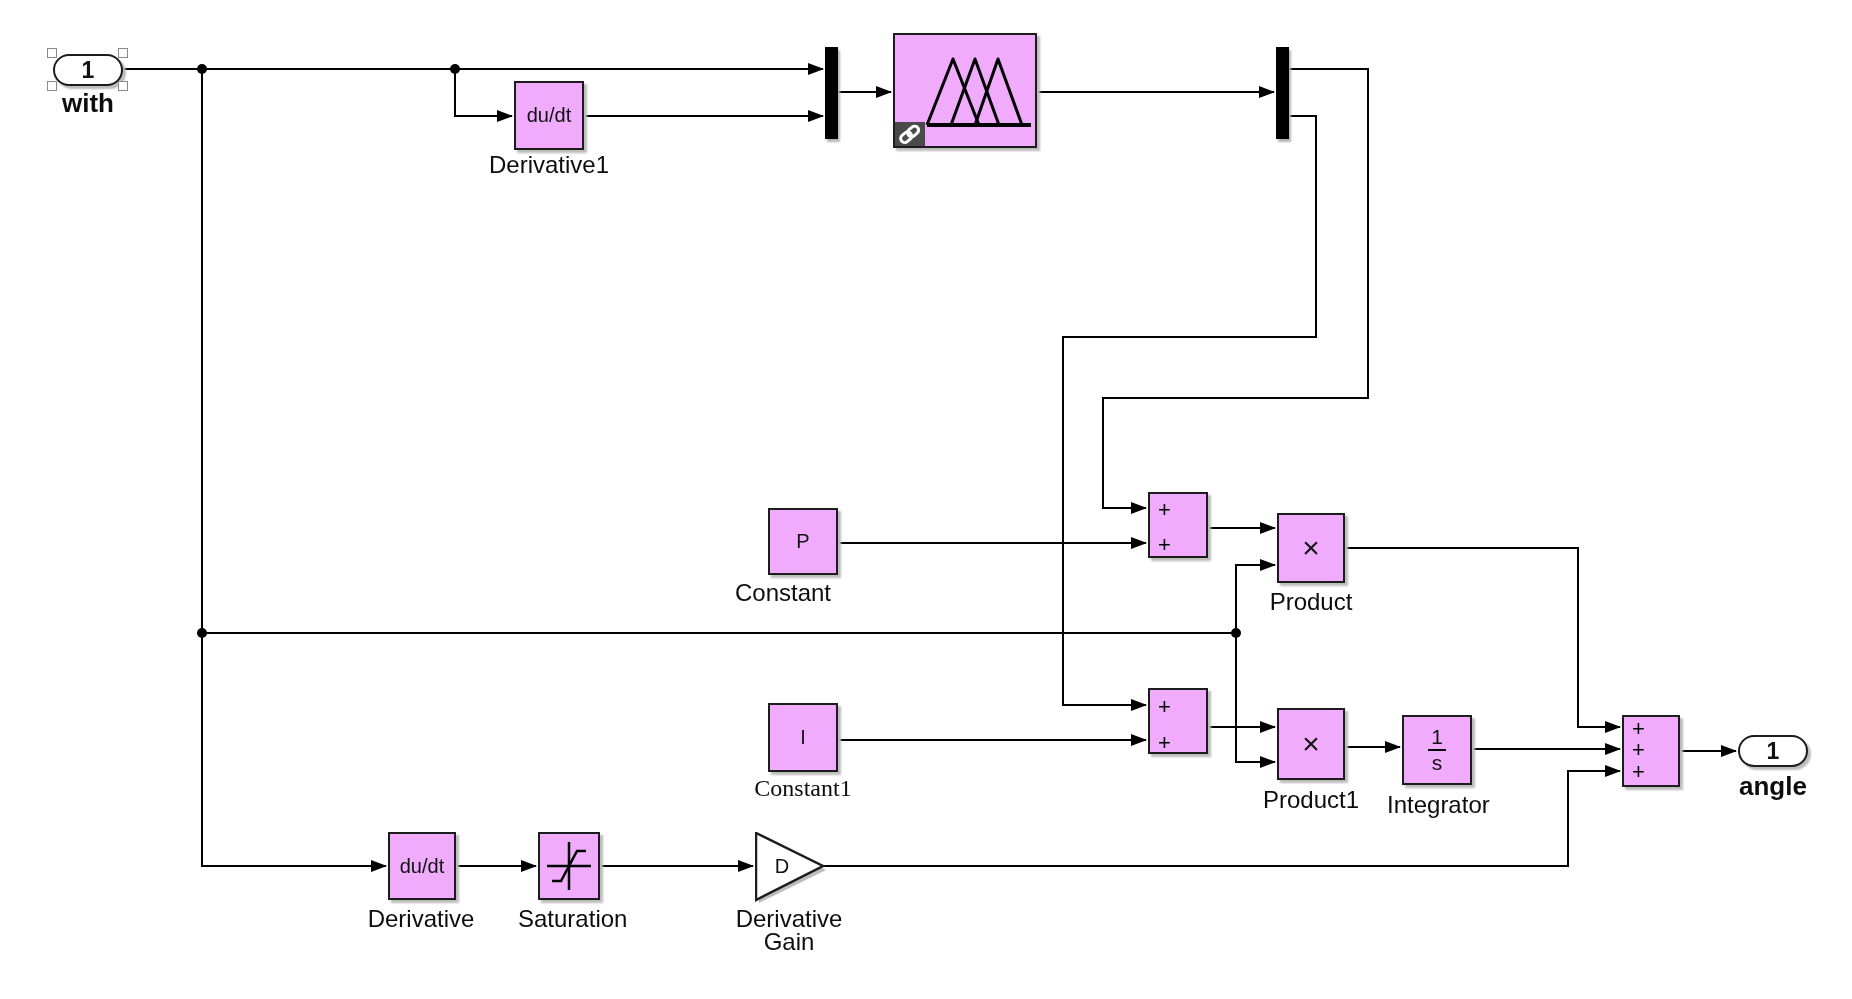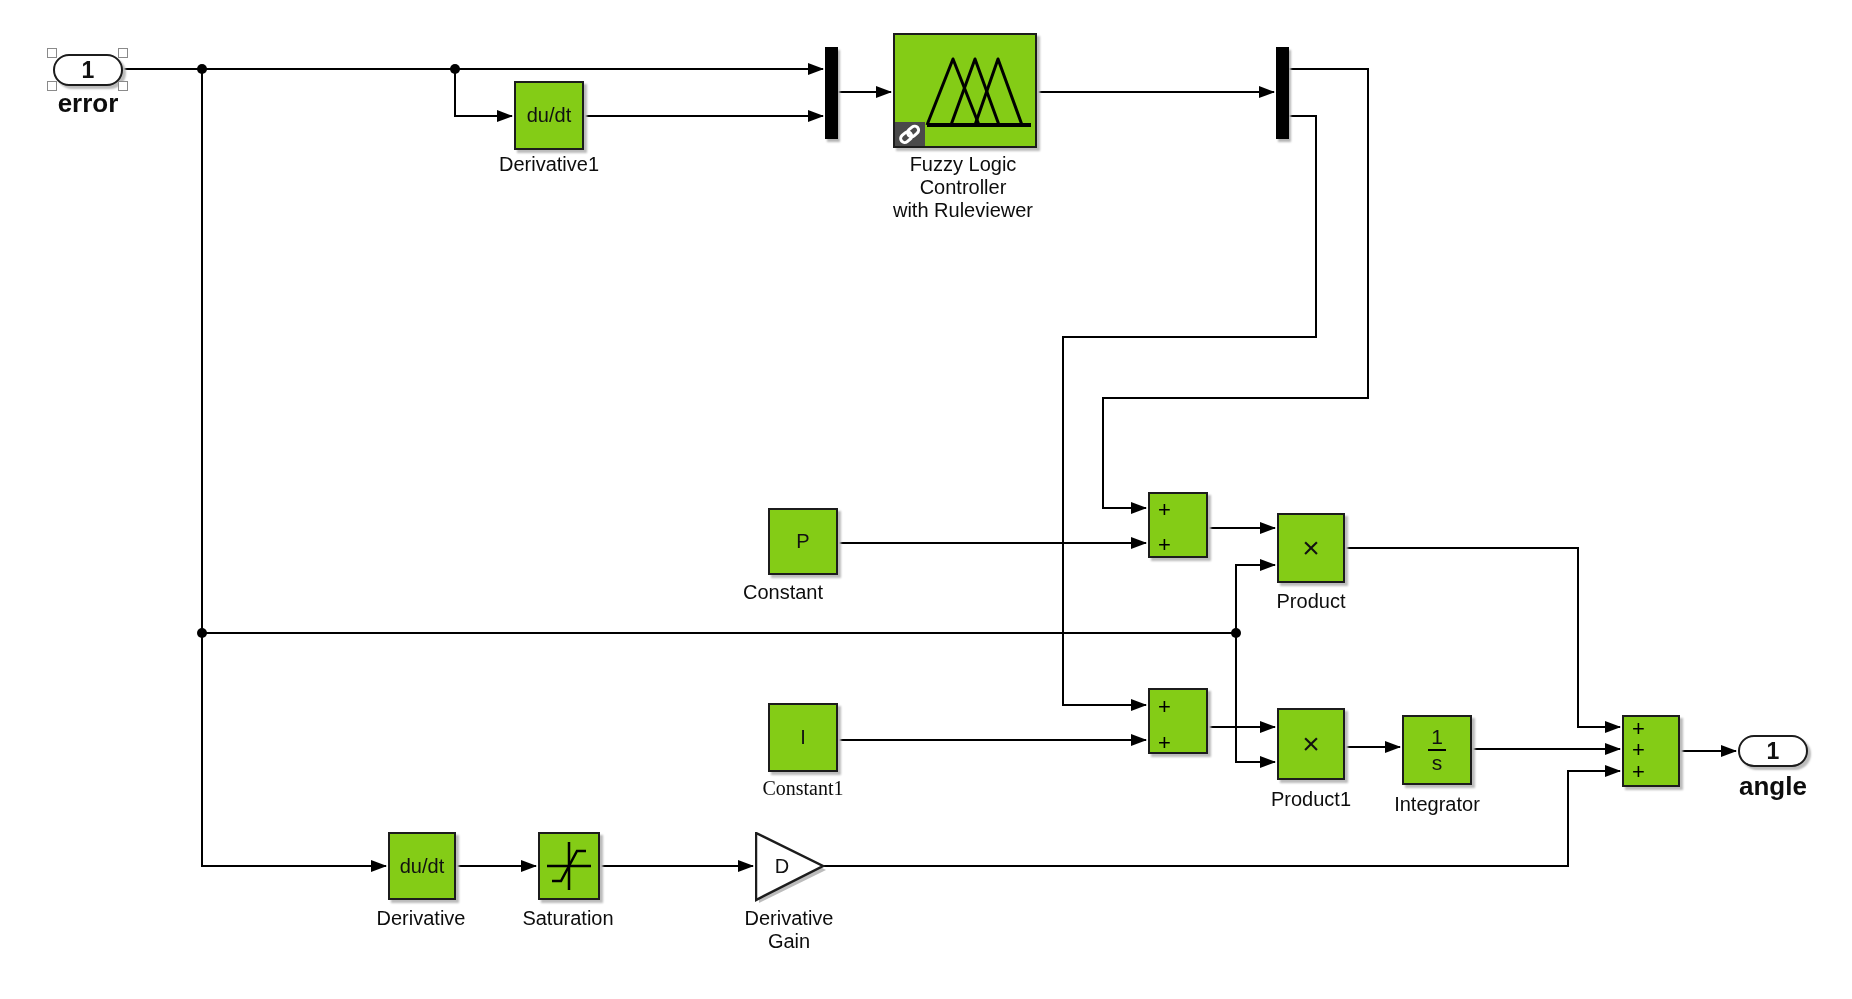--- a/index.html
+++ b/index.html
@@ -107,7 +107,7 @@
   <div class="handle" style="left:118px;top:48px;"></div>
   <div class="handle" style="left:47px;top:81px;"></div>
   <div class="handle" style="left:118px;top:81px;"></div>
-  <div class="lbl portlbl" style="left:38px;top:92px;width:100px;">error</div>
+  <div class="lbl portlbl" style="left:38px;top:92px;width:100px;">with</div>
 
   <div class="blk" style="left:514px;top:81px;width:70px;height:69px;">
     <span class="blk-text">du/dt</span>

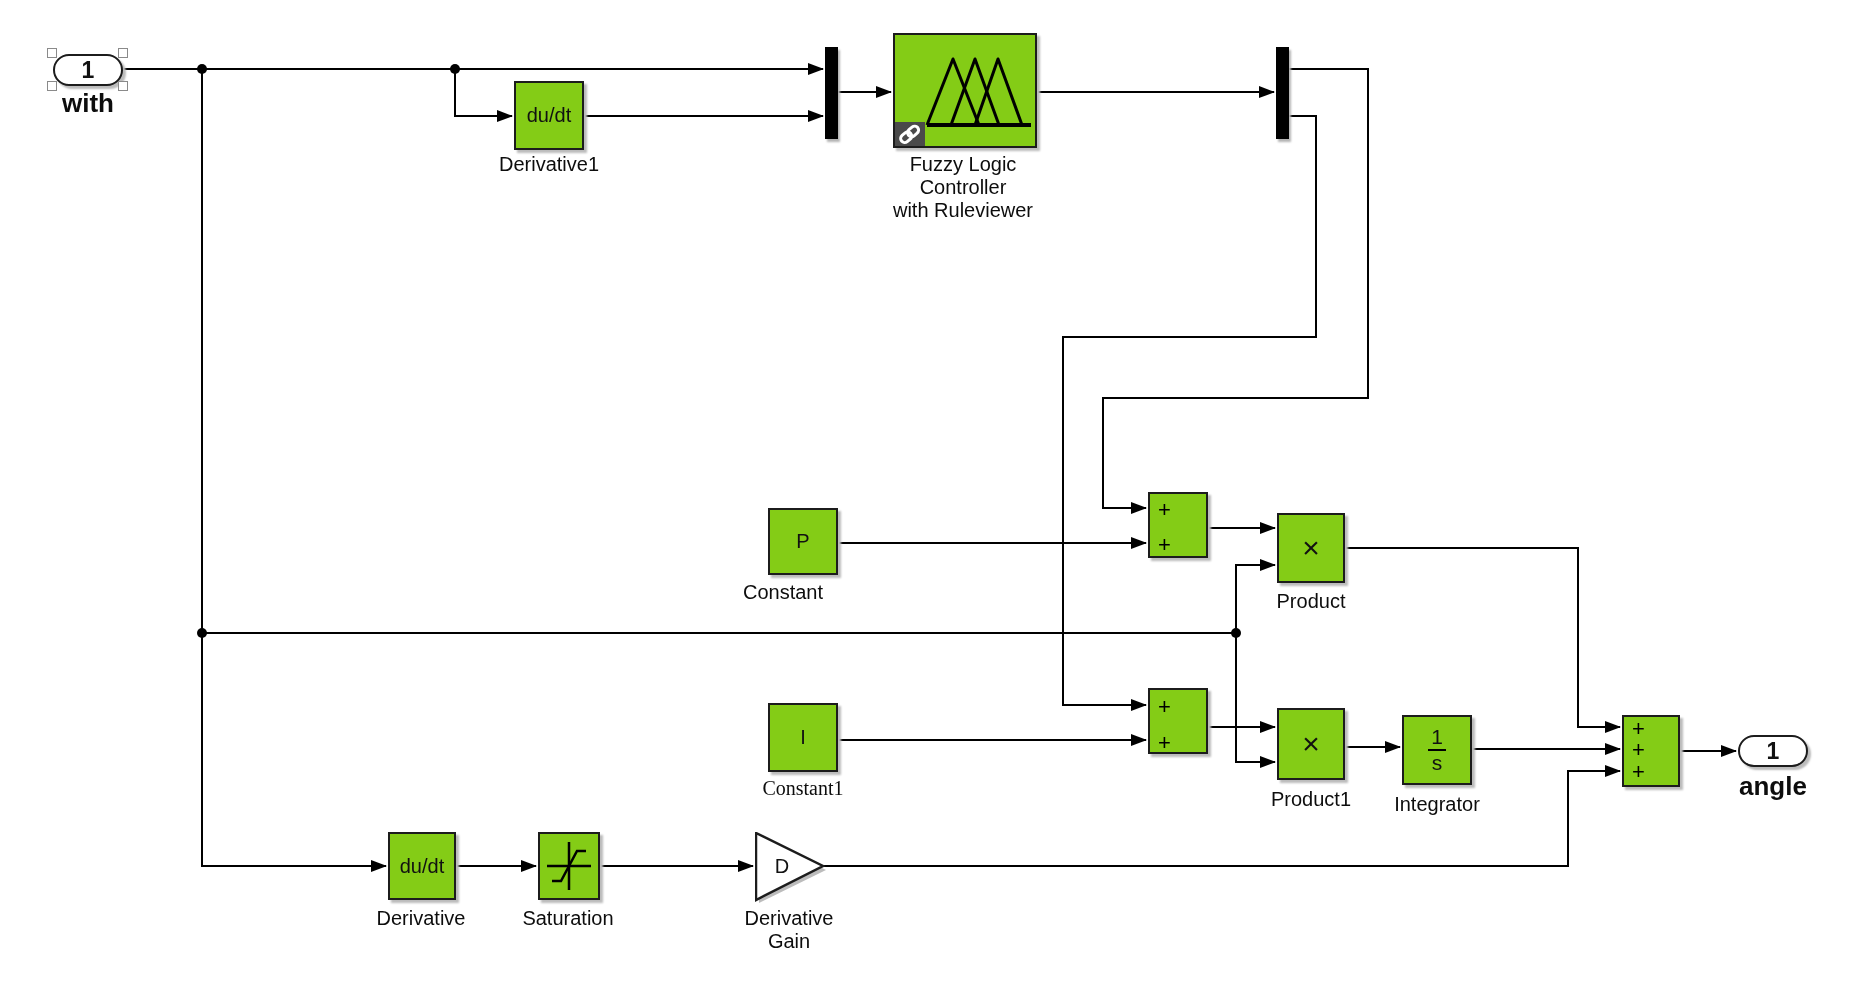--- a/index.html
+++ b/index.html
@@ -15,7 +15,7 @@
   .wires polyline{fill:none;stroke:#000;stroke-width:2;}
   .blk{
     position:absolute;z-index:2;
-    background:#84cc16;
+    background:#f0abfc;
     border:2px solid #1c1c1c;
     box-shadow:3px 3px 2px #bcbcbc;
     display:flex;align-items:center;justify-content:center;

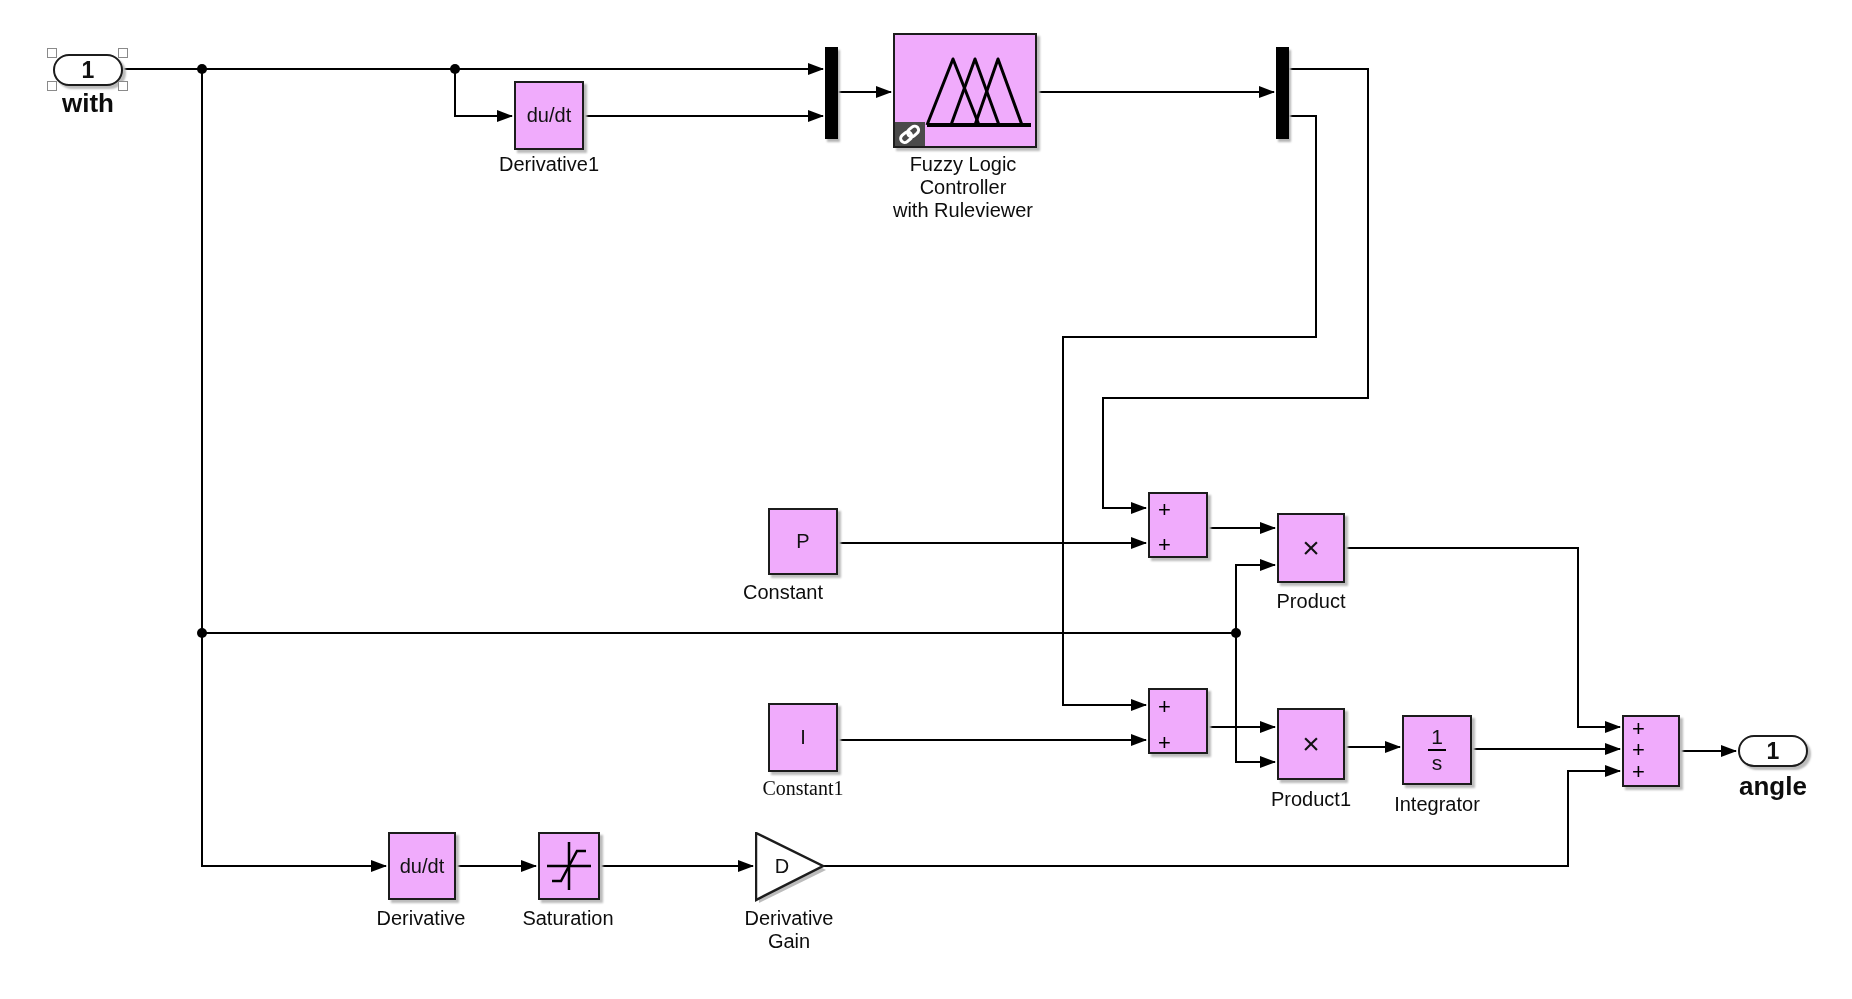--- a/index.html
+++ b/index.html
@@ -31,7 +31,7 @@
   }
   .lbl{
     position:absolute;z-index:3;
-    font-size:20px;text-align:center;color:#0d0d0d;line-height:23px;
+    font-size:24px;text-align:center;color:#0d0d0d;line-height:23px;
   }
   .portlbl{font-size:26px;font-weight:bold;}
   .busbar{

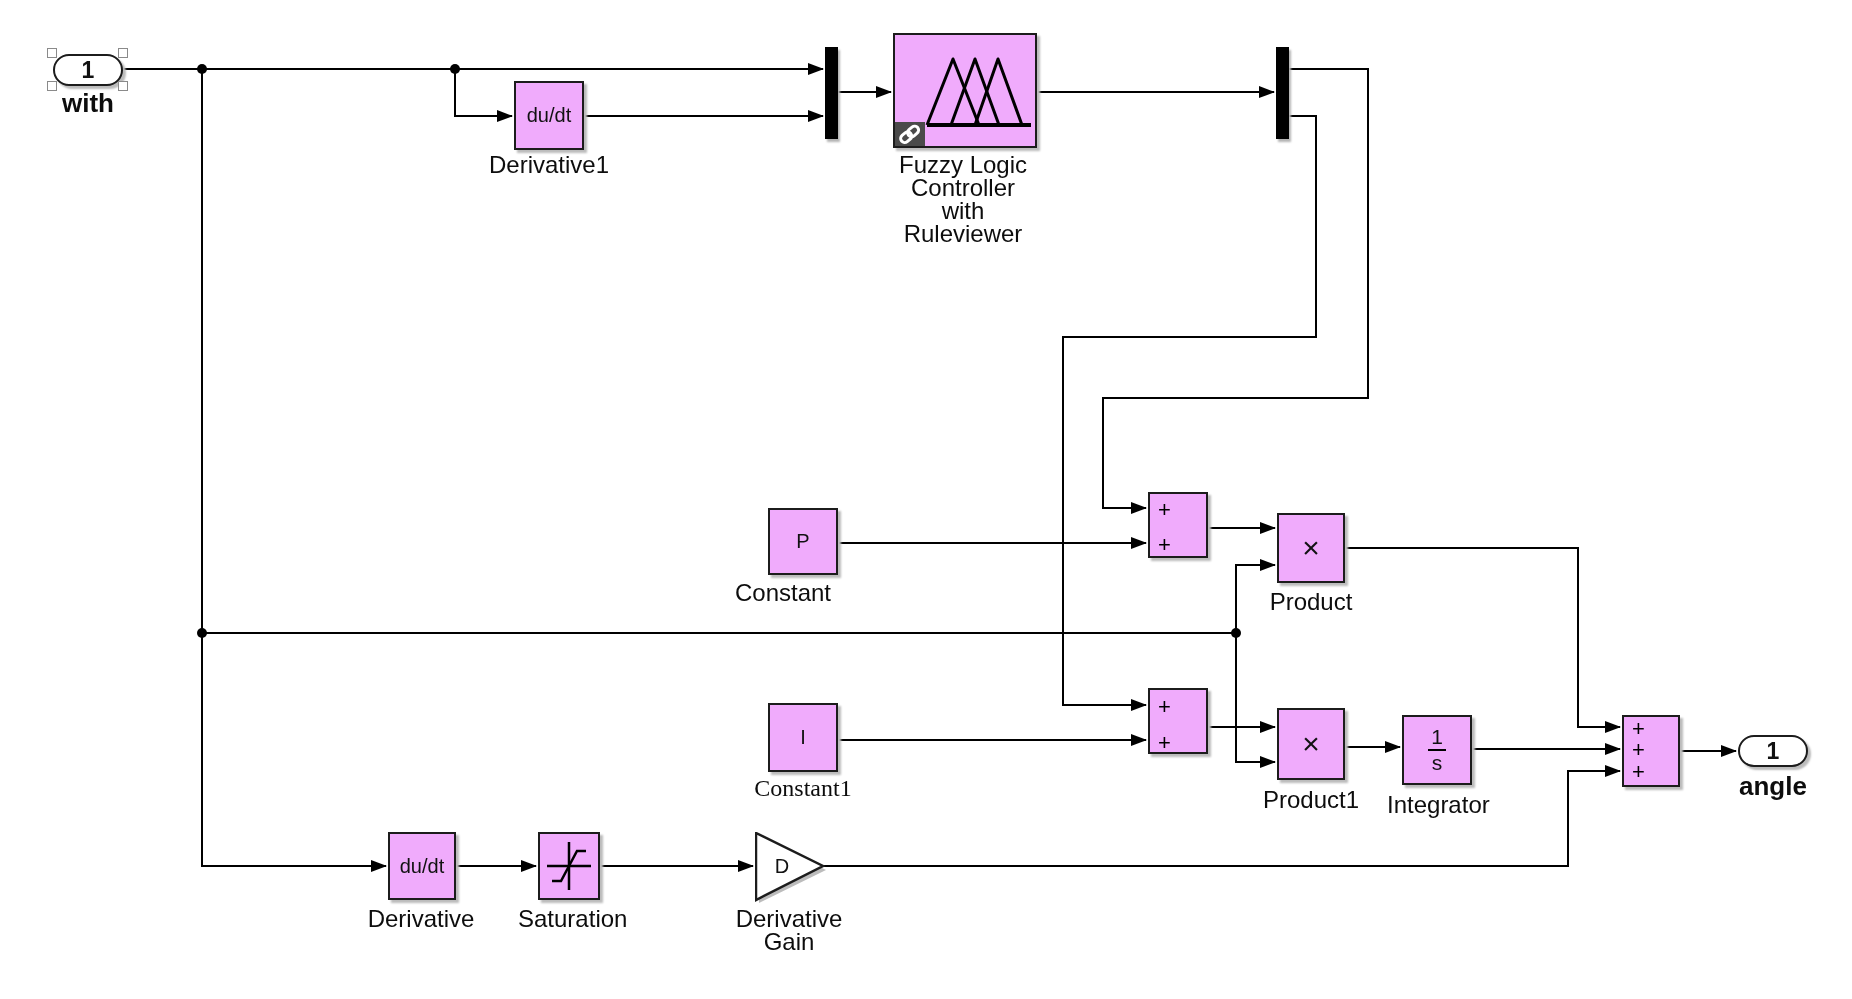--- a/index.html
+++ b/index.html
@@ -131,11 +131,6 @@
       </g>
     </svg>
   </div>
-  <div class="lbl" style="left:883px;top:153px;width:160px;">
-    <div>Fuzzy Logic</div>
-    <div>Controller</div>
-    <div>with Ruleviewer</div>
-  </div>
 
   <div class="busbar" style="left:1276px;top:47px;width:13px;height:92px;"></div>
 

